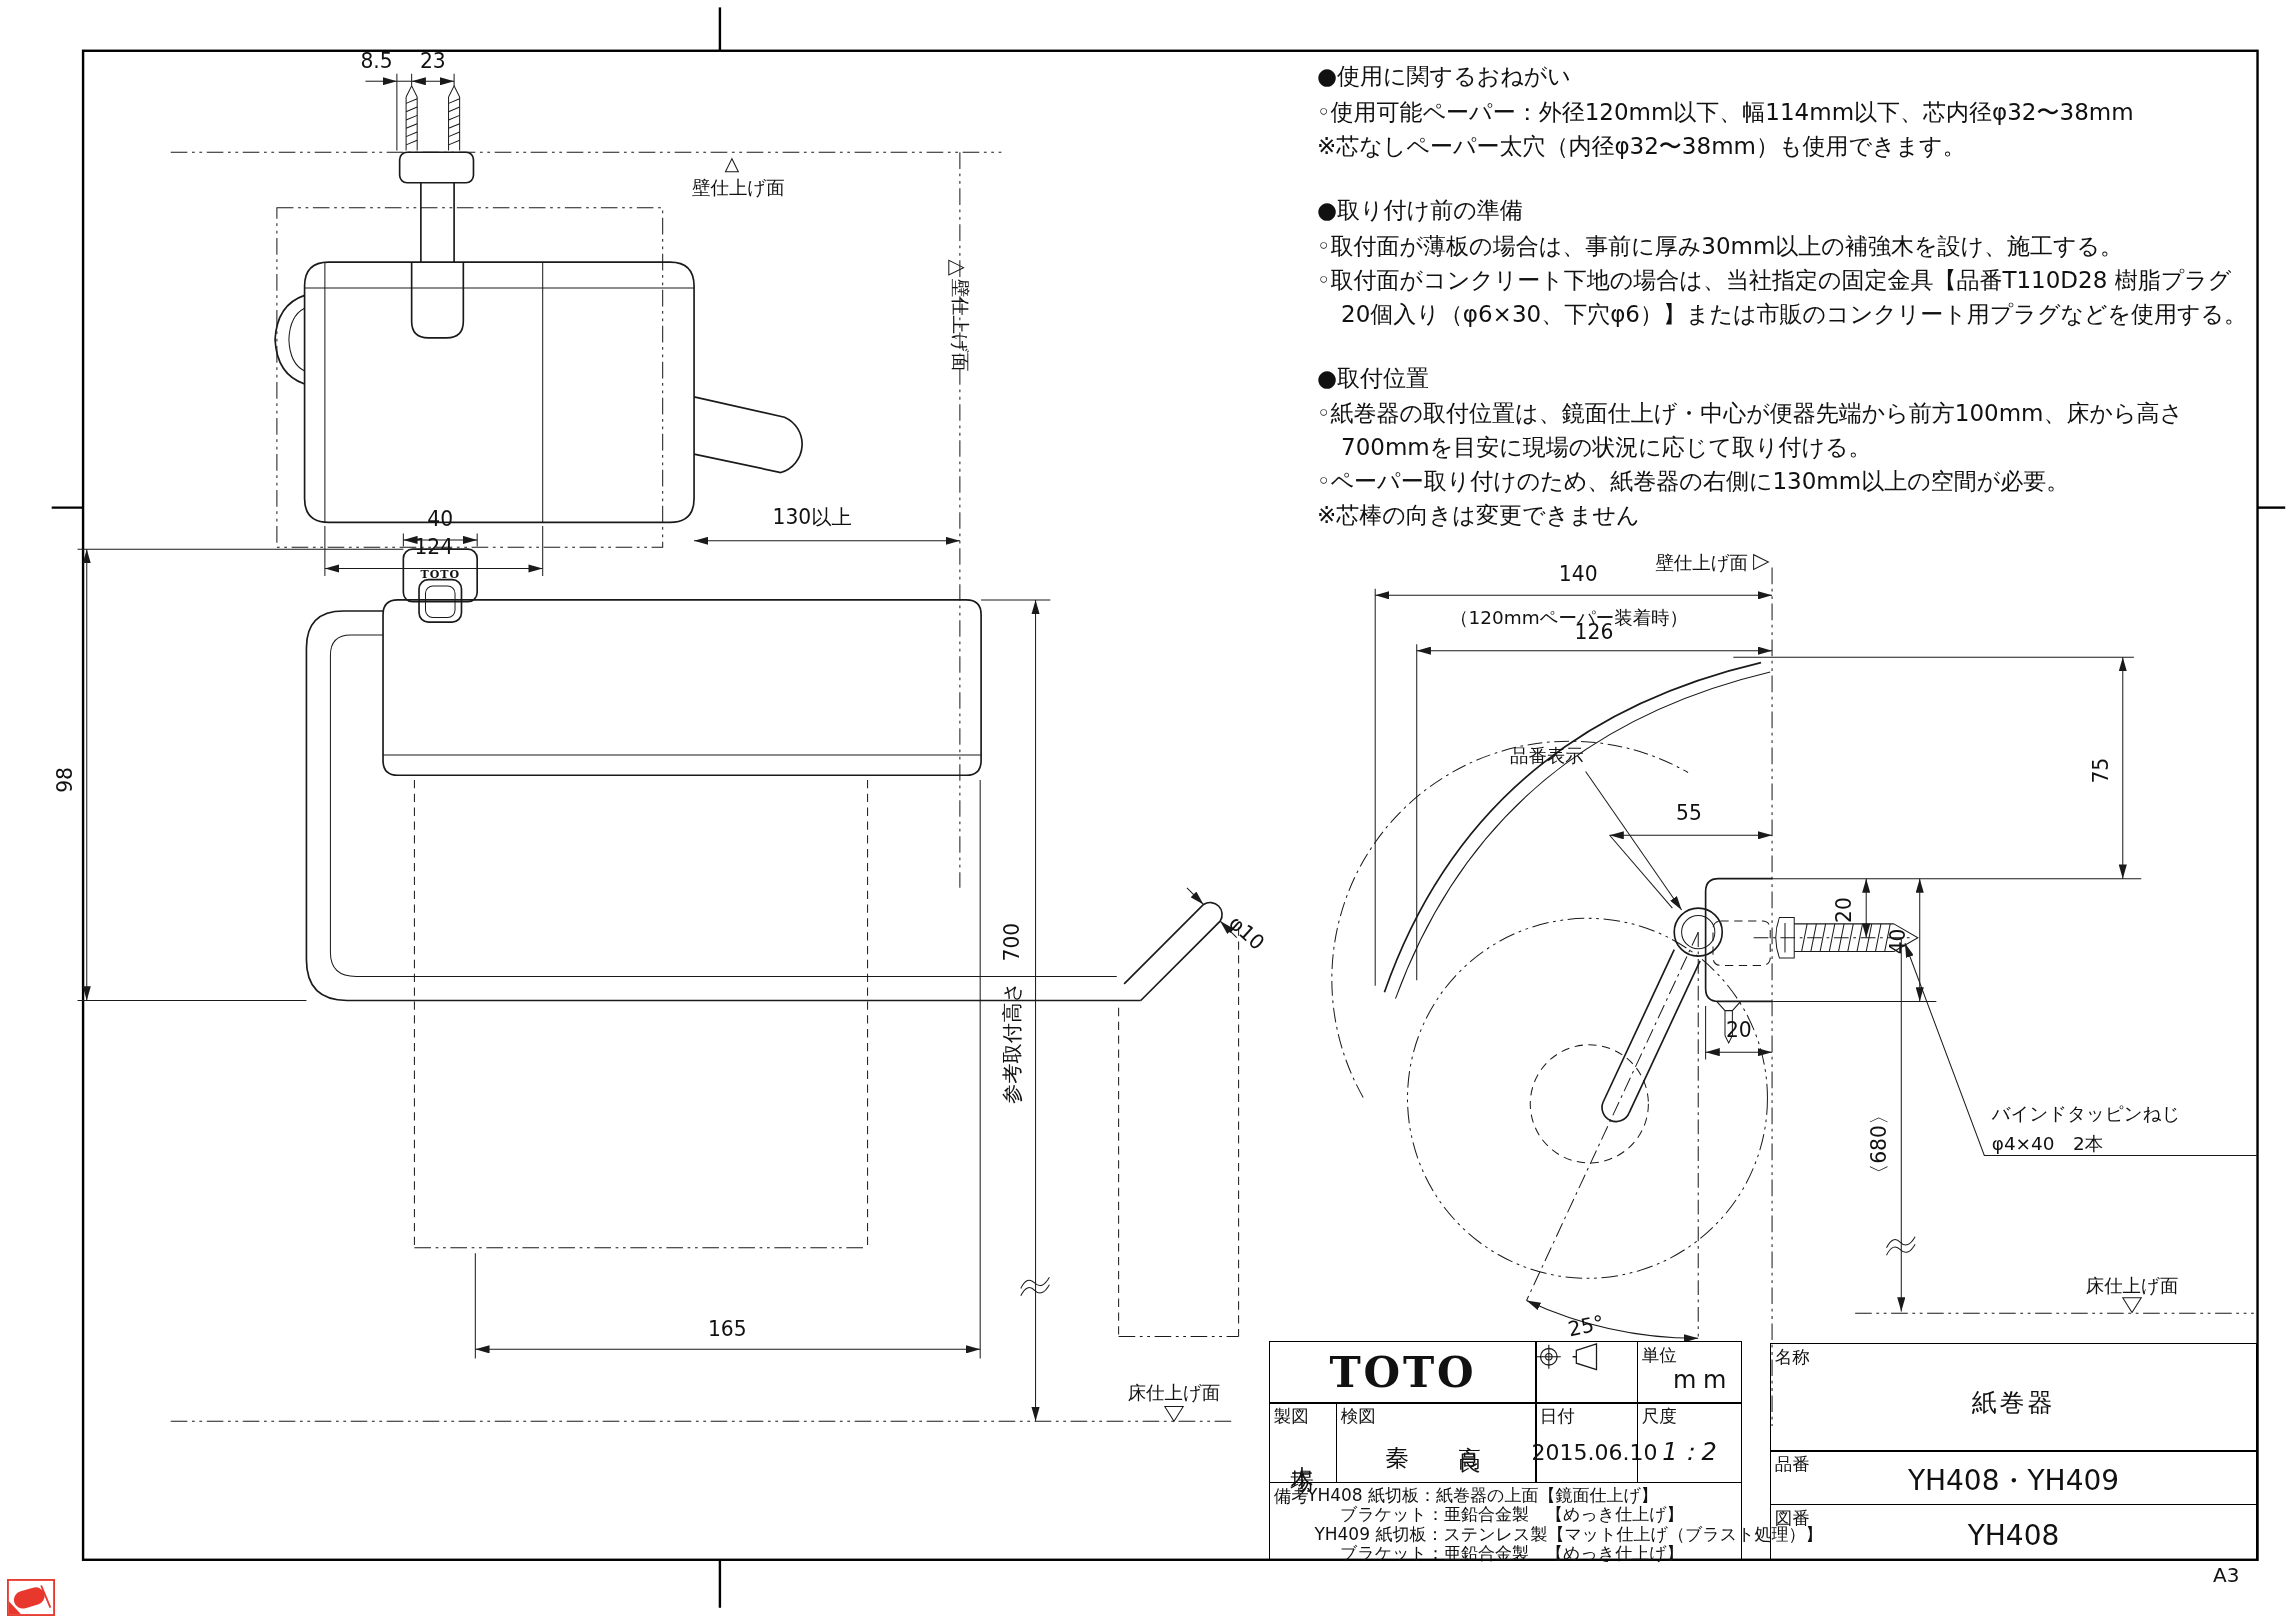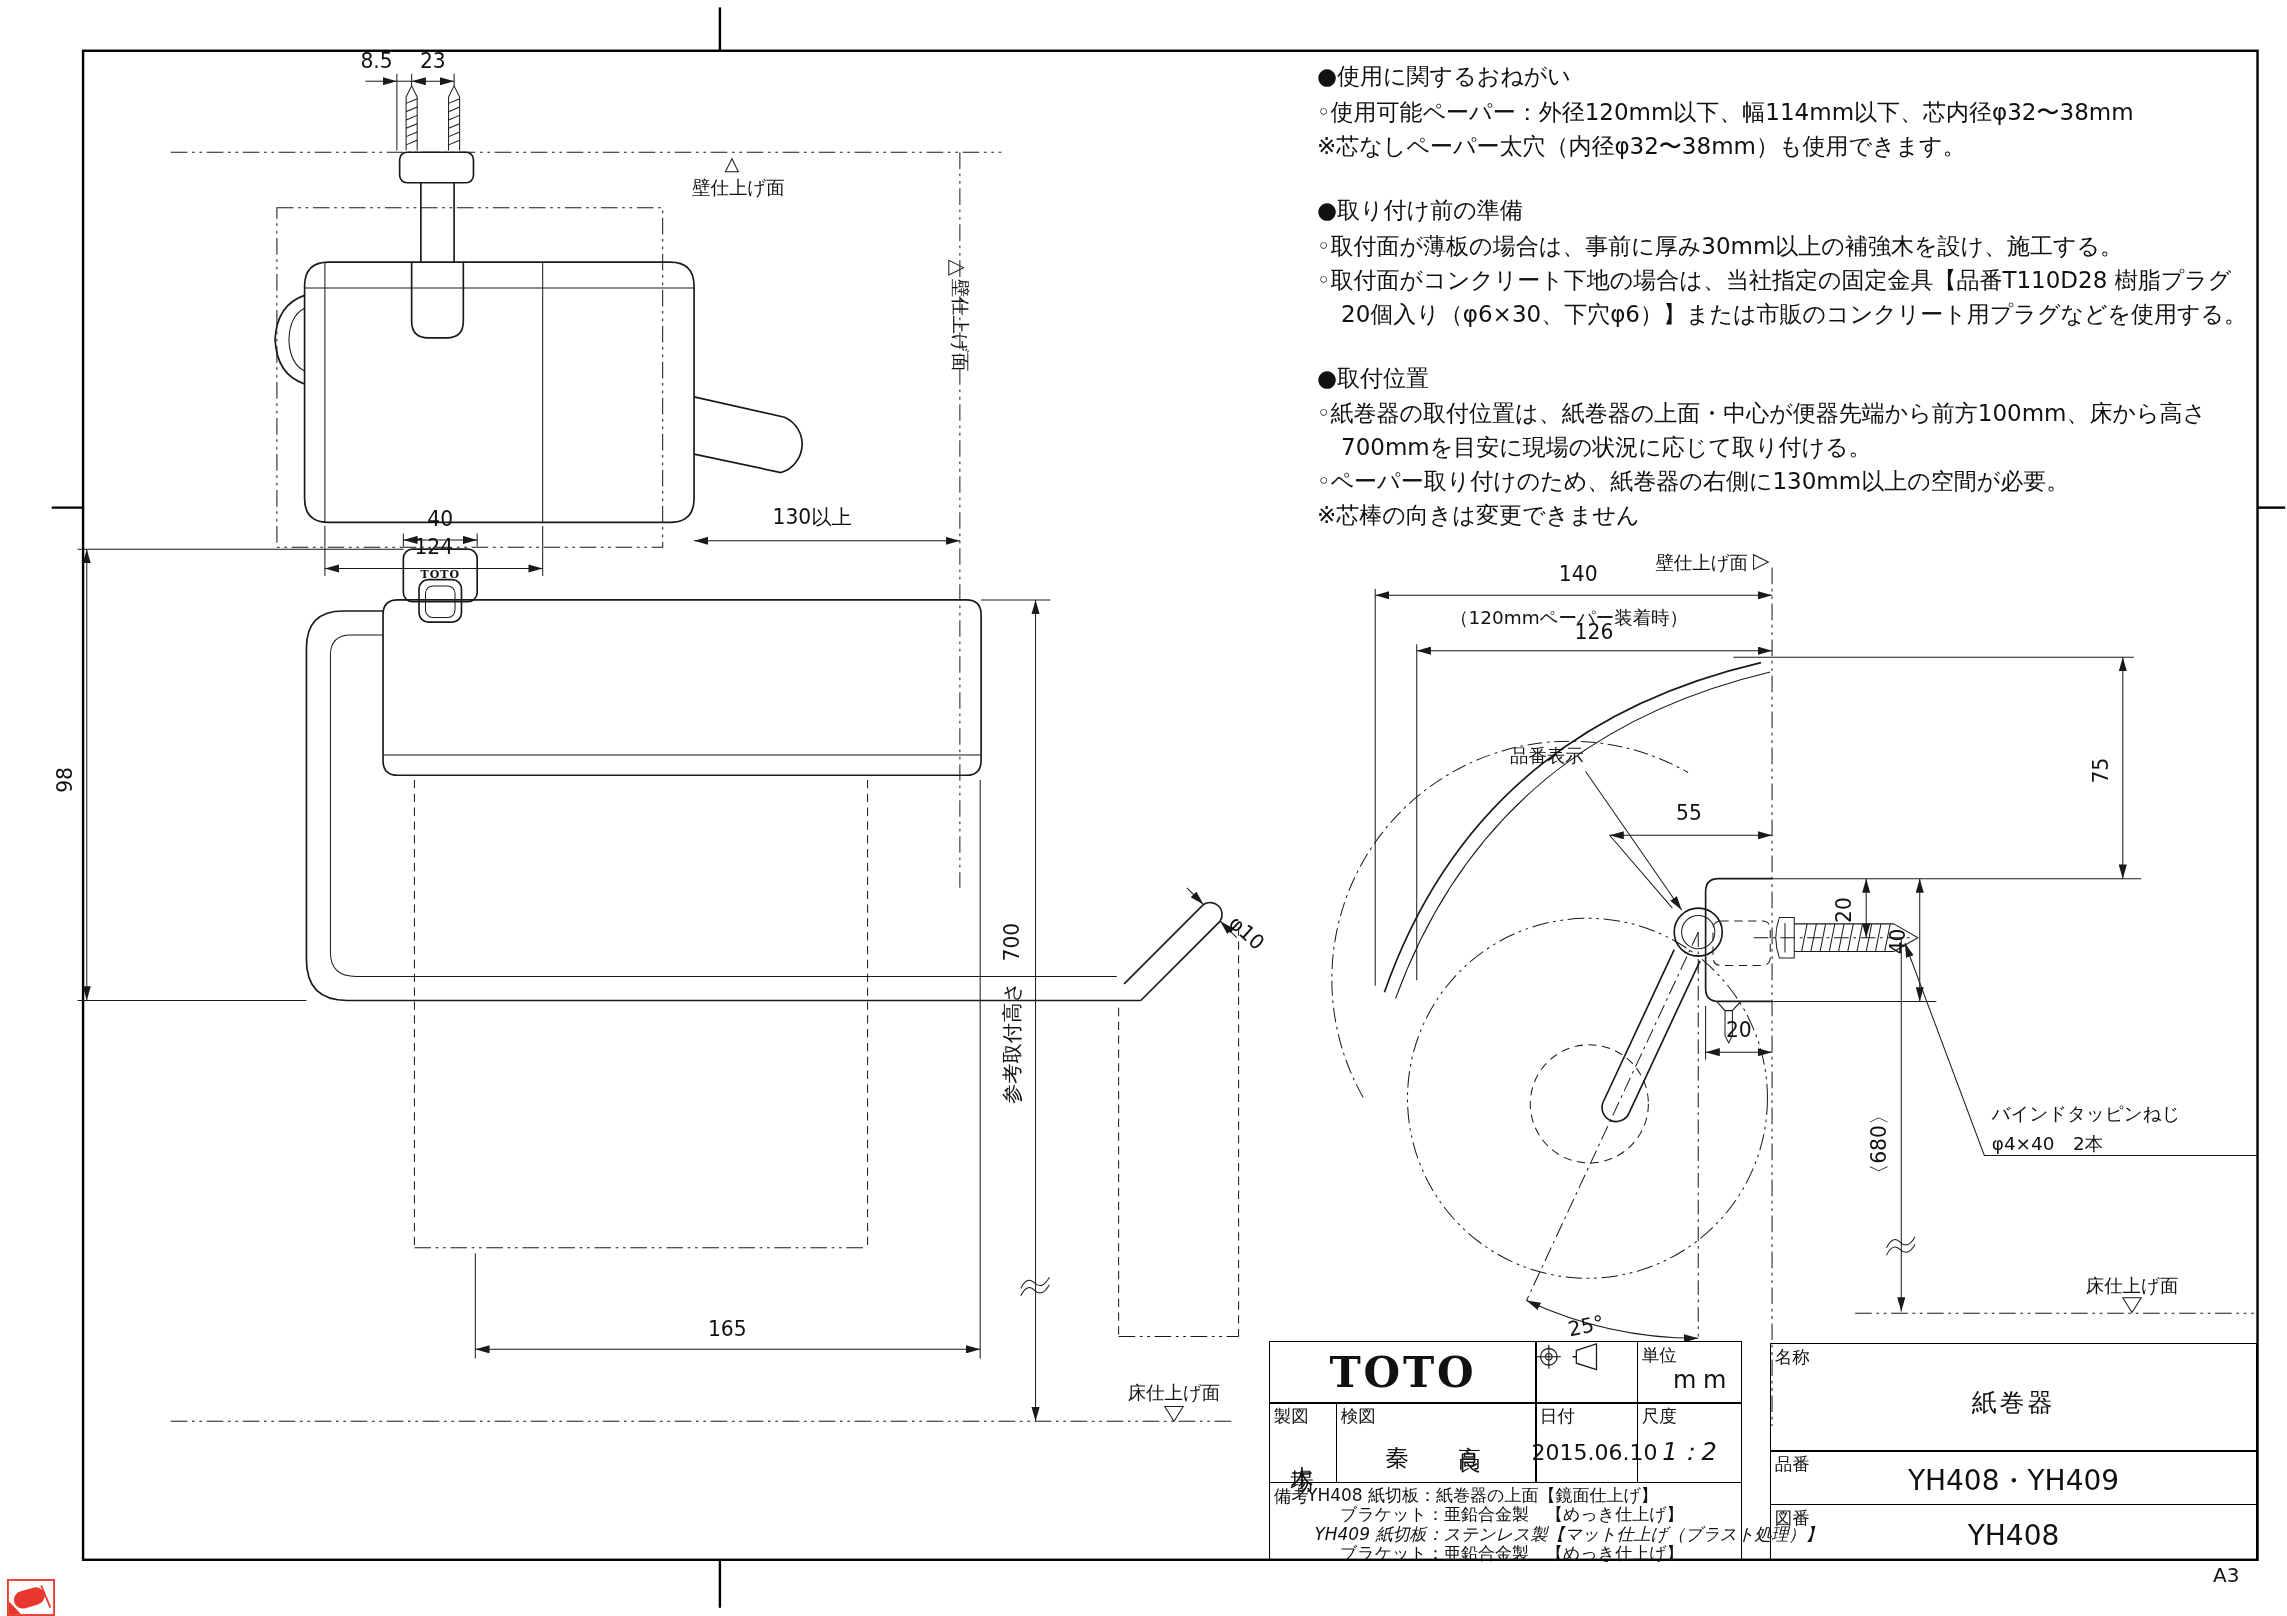--- a/index.html
+++ b/index.html
@@ -250,7 +250,7 @@
   </div>
   <div class="note-sec">
     <div class="note-title">●取付位置</div>
-    <div class="note-line">◦紙巻器の取付位置は、紙巻器の上面・中心が便器先端から前方100mm、床から高さ</div>
+    <div class="note-line">◦紙巻器の取付位置は、鏡面仕上げ・中心が便器先端から前方100mm、床から高さ</div>
     <div class="note-line indent">700mmを目安に現場の状況に応じて取り付ける。</div>
     <div class="note-line">◦ペーパー取り付けのため、紙巻器の右側に130mm以上の空間が必要。</div>
     <div class="note-line">※芯棒の向きは変更できません</div>

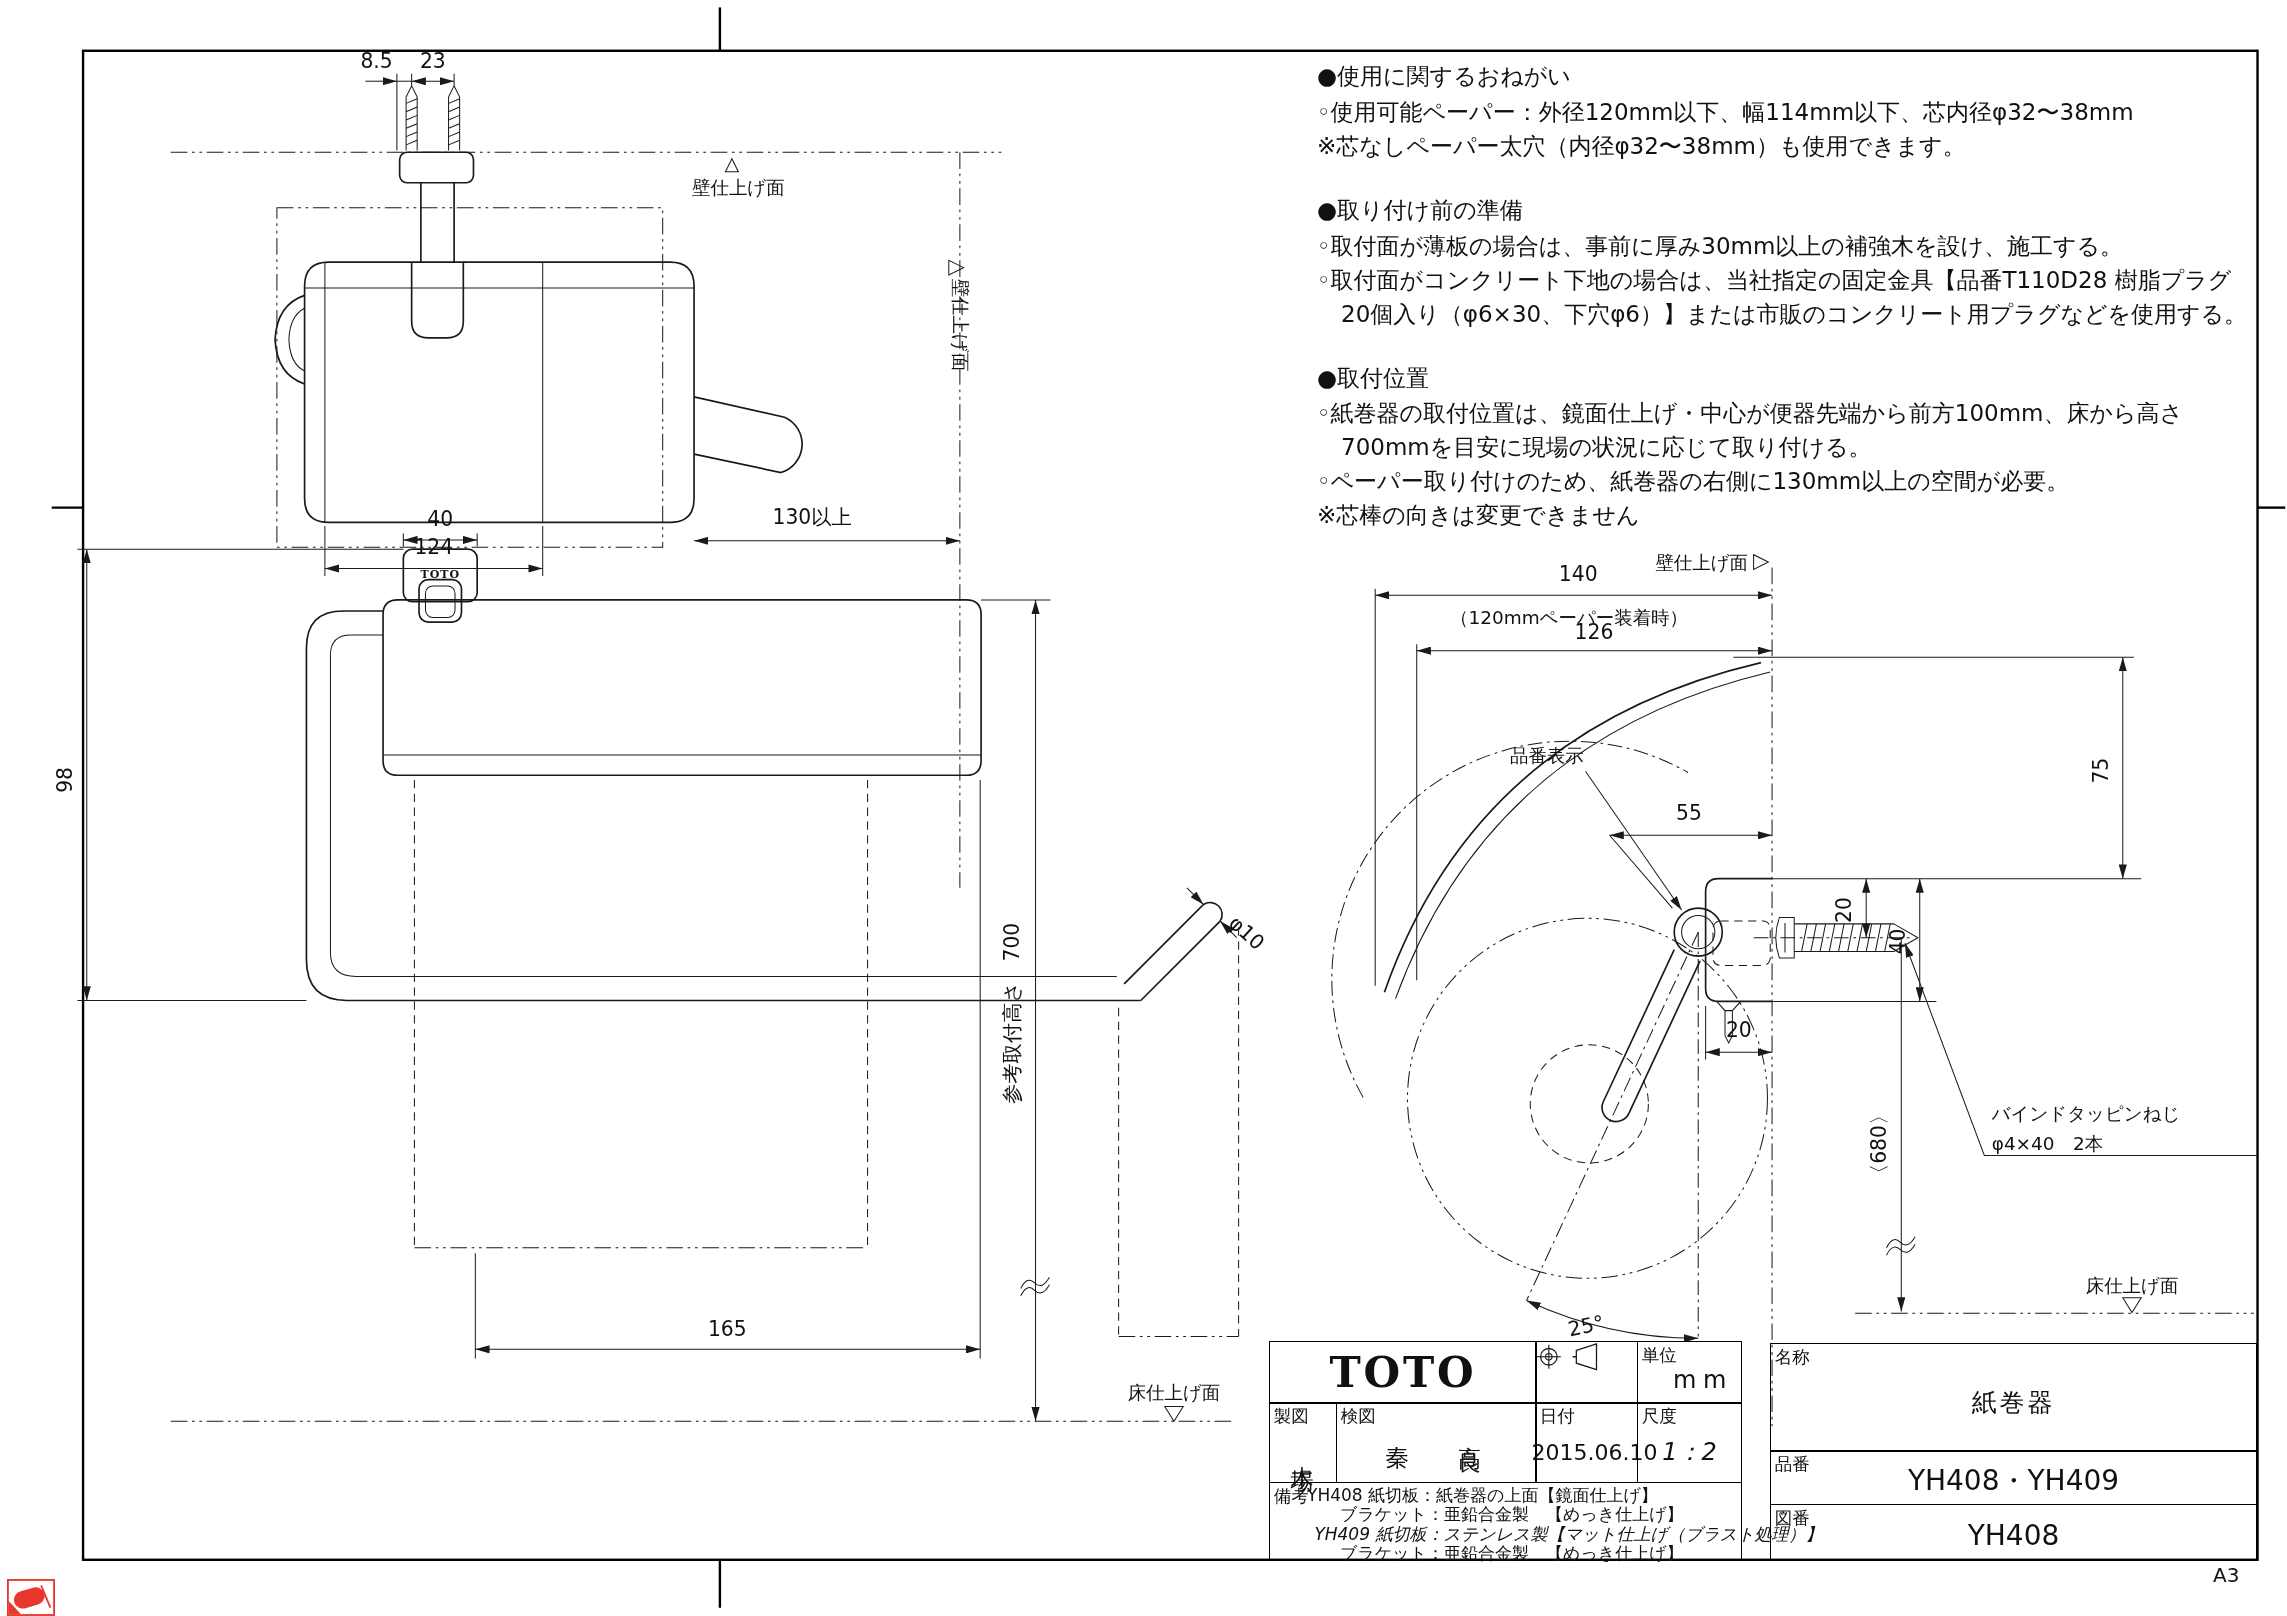--- a/index.html
+++ b/index.html
@@ -305,7 +305,7 @@
     <div class="remarks">
       <div>YH408 紙切板：紙巻器の上面【鏡面仕上げ】</div>
       <div style="margin-left:33px;">ブラケット：亜鉛合金製　【めっき仕上げ】</div>
-      <div style="margin-left:7.4px;font-style:italic;">YH409 紙切板：ステンレス製【マット仕上げ（ブラスト処理）】</div>
+      <div style="margin-left:7.4px;">YH409 紙切板：ステンレス製【マット仕上げ（ブラスト処理）】</div>
       <div style="margin-left:33px;">ブラケット：亜鉛合金製　【めっき仕上げ】</div>
     </div>
   </div>

